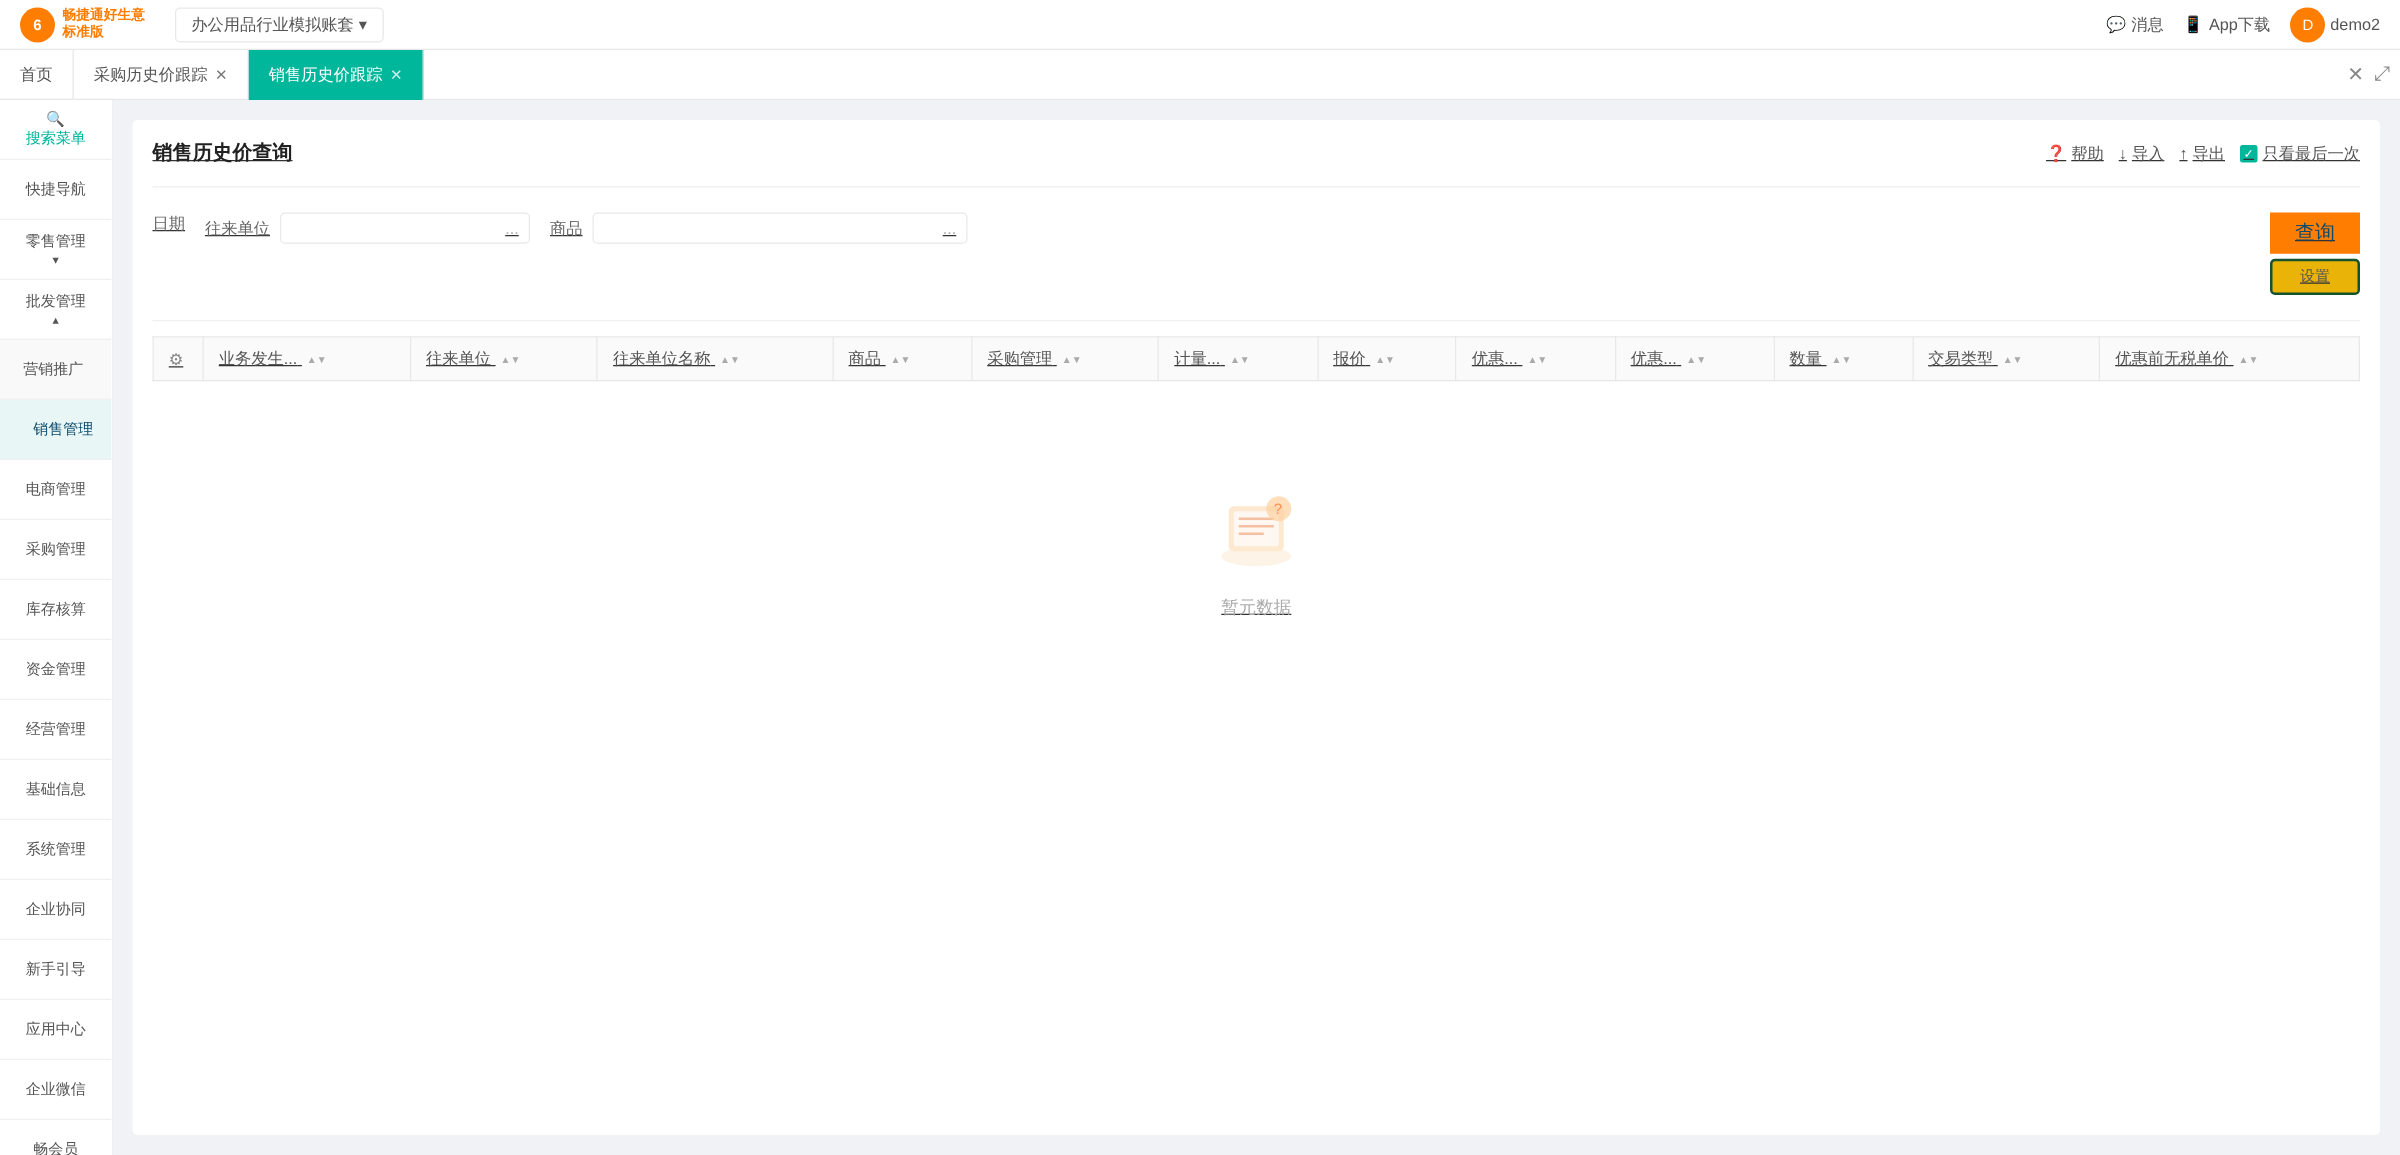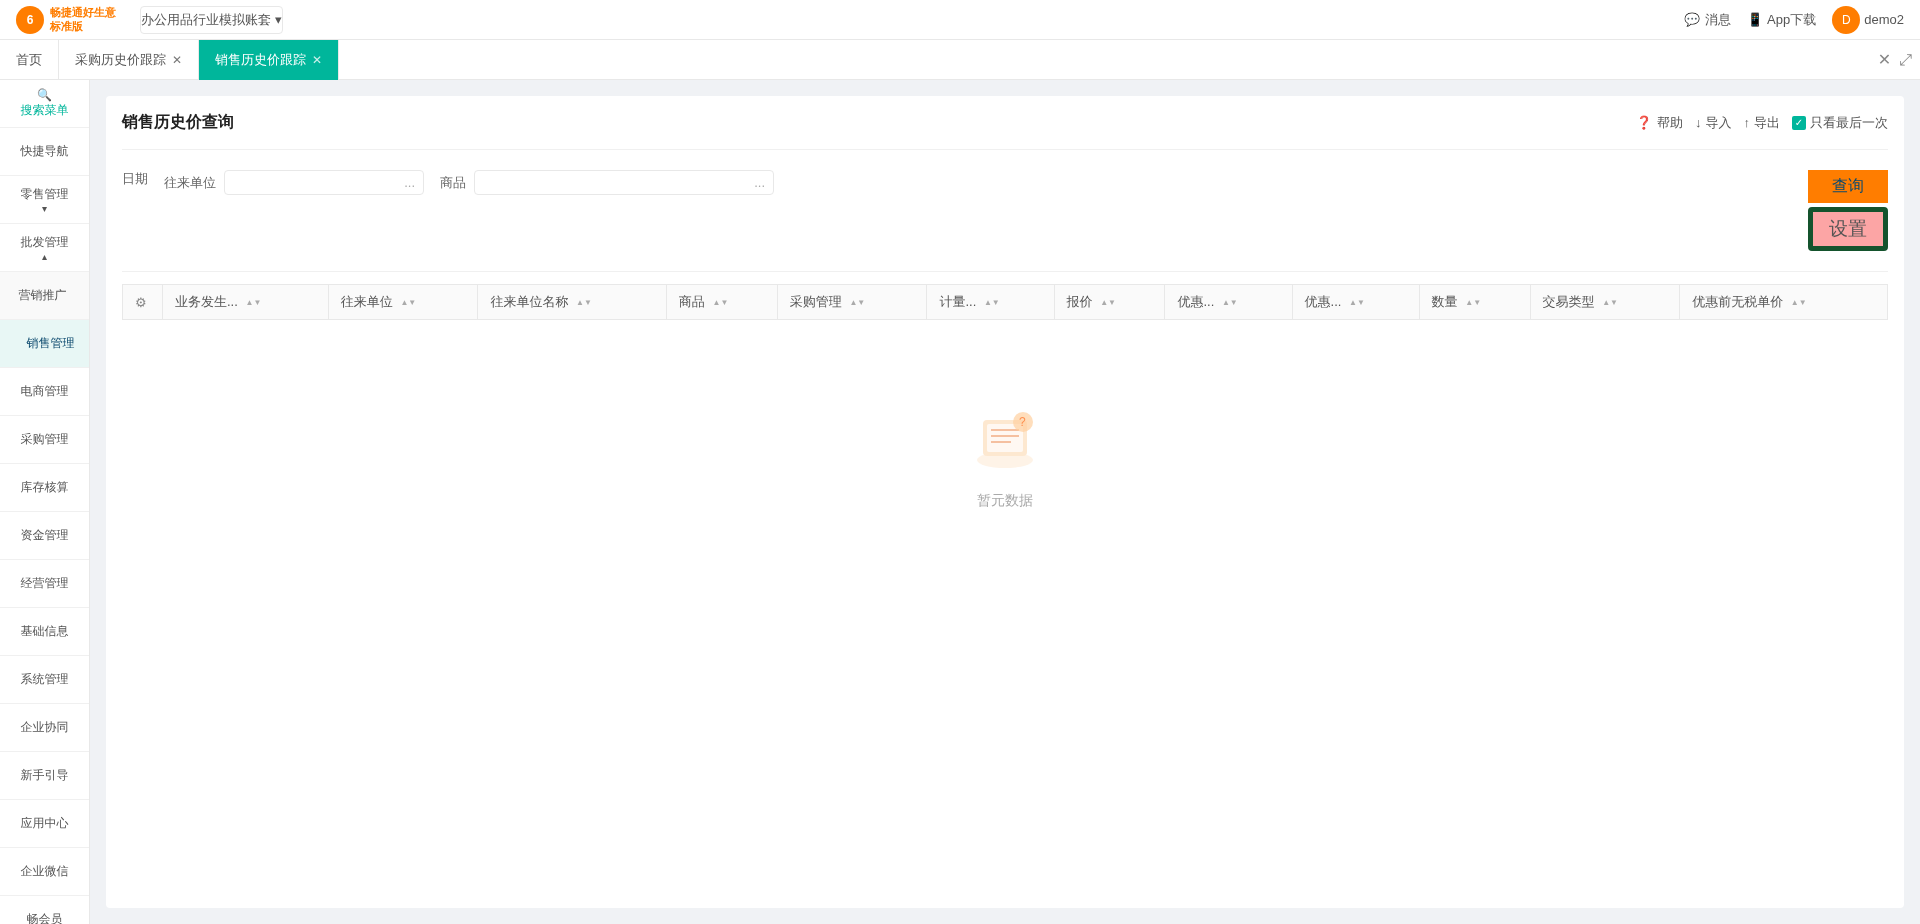--- a/index.html
+++ b/index.html
@@ -48,7 +48,7 @@
       display: flex;
       align-items: center;
       gap: 4px;
-      padding: 4px 0;
+      padding: 4px 12px;
       border: 1px solid #e8e8e8;
       border-radius: 4px;
       cursor: pointer;

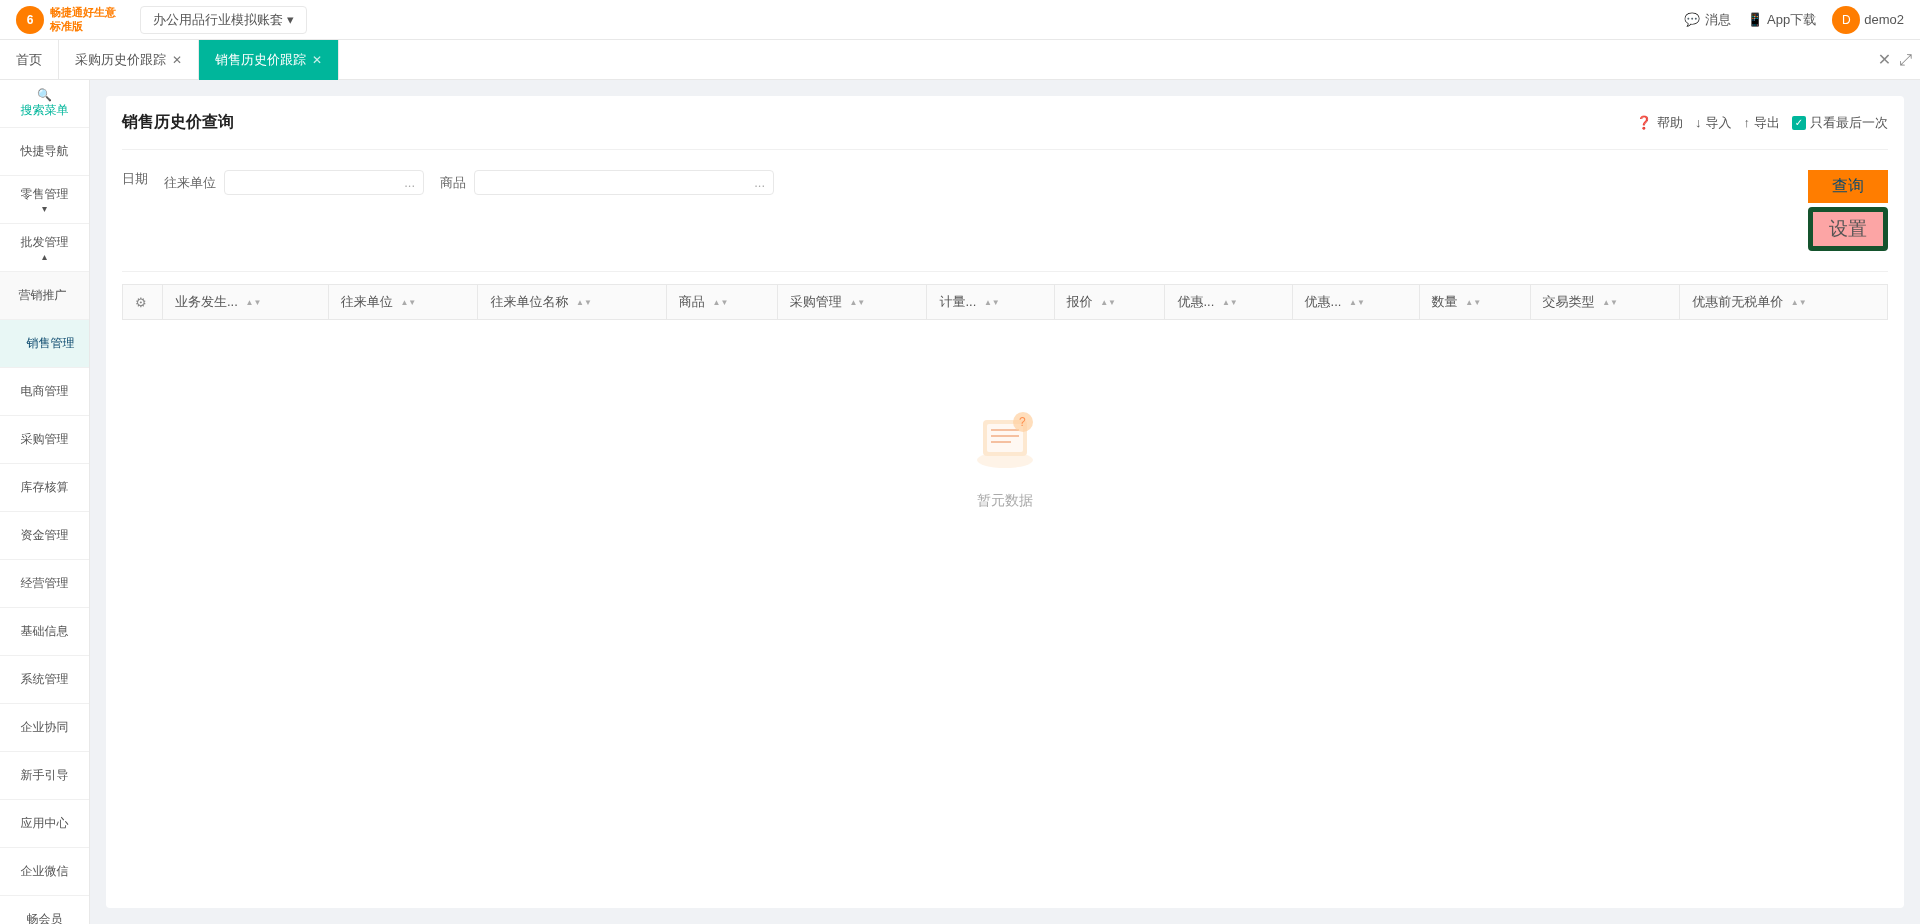--- a/index.html
+++ b/index.html
@@ -167,6 +167,7 @@
       flex-direction: column;
       overflow: hidden;
       background: #f0f2f5;
+      text-decoration: underline;
     }
 
     

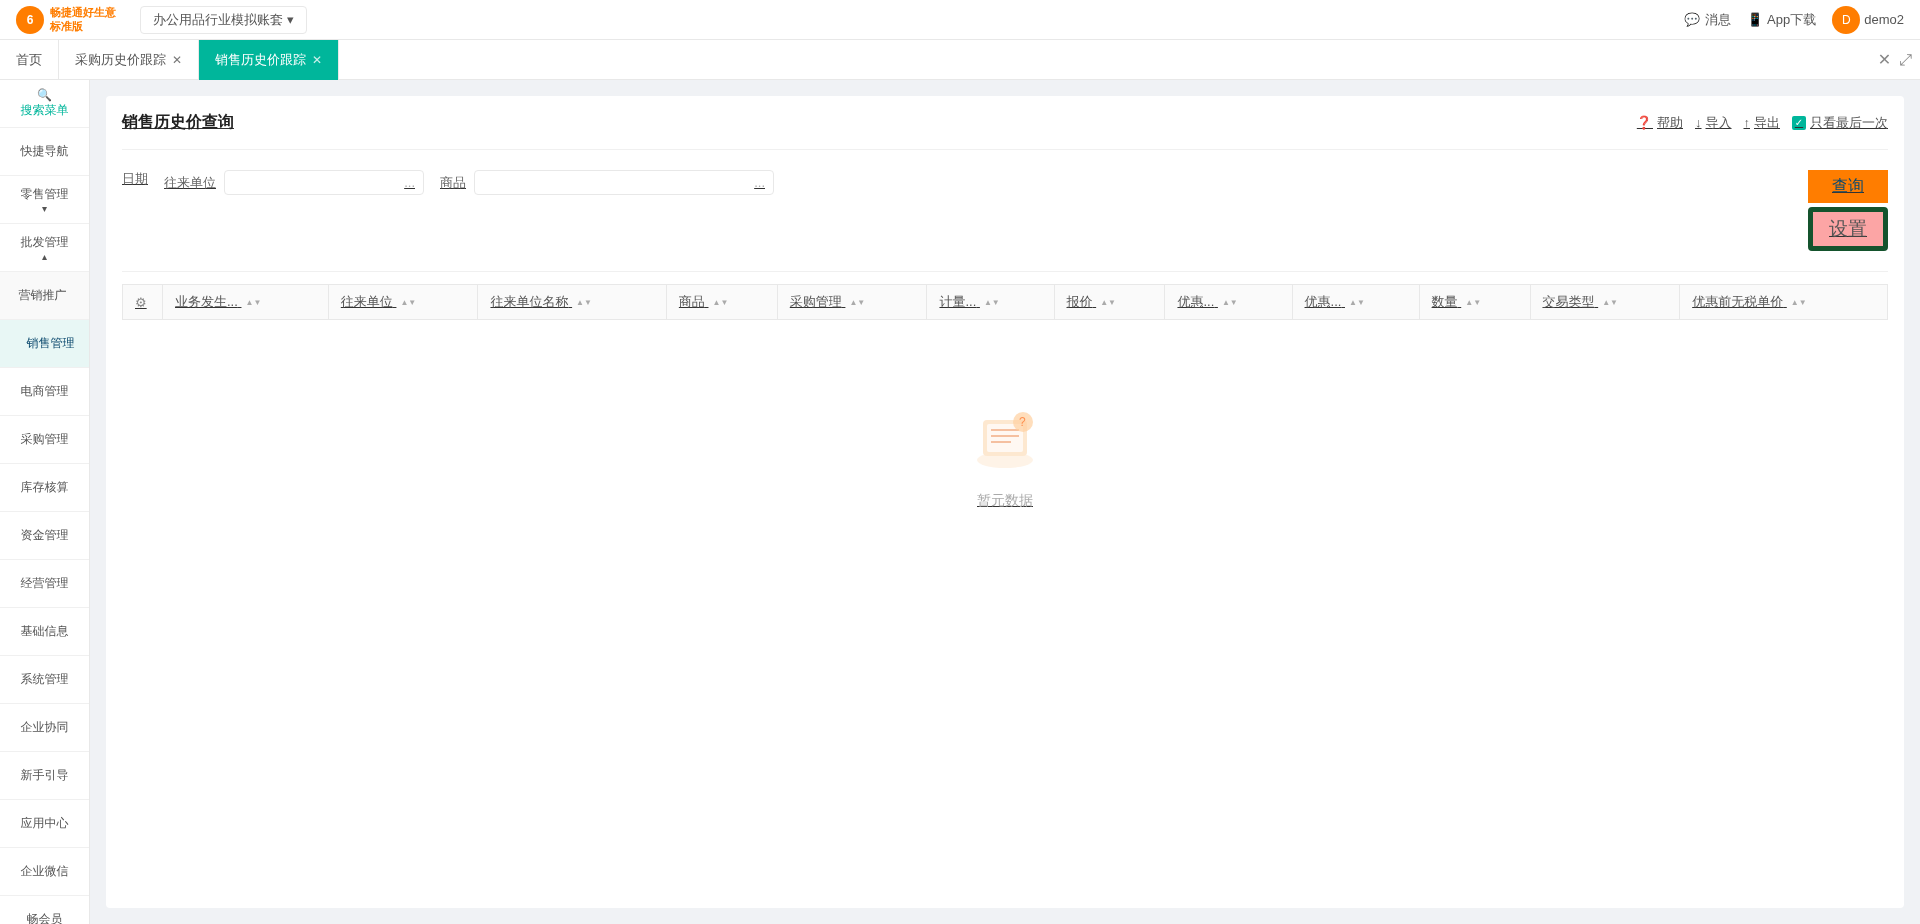--- a/index.html
+++ b/index.html
@@ -299,13 +299,13 @@
       font-size: 16px;
     }
     .btn-settings {
-      background: #fca5a5;
-      color: #555;
-      border: 5px solid #14532d;
+      background: #eab308;
+      color: #555;
+      border: 2px solid #14532d;
       border-radius: 4px;
       padding: 4px 16px;
       cursor: pointer;
-      font-size: 19px;
+      font-size: 12px;
       text-align: center;
     }
 

